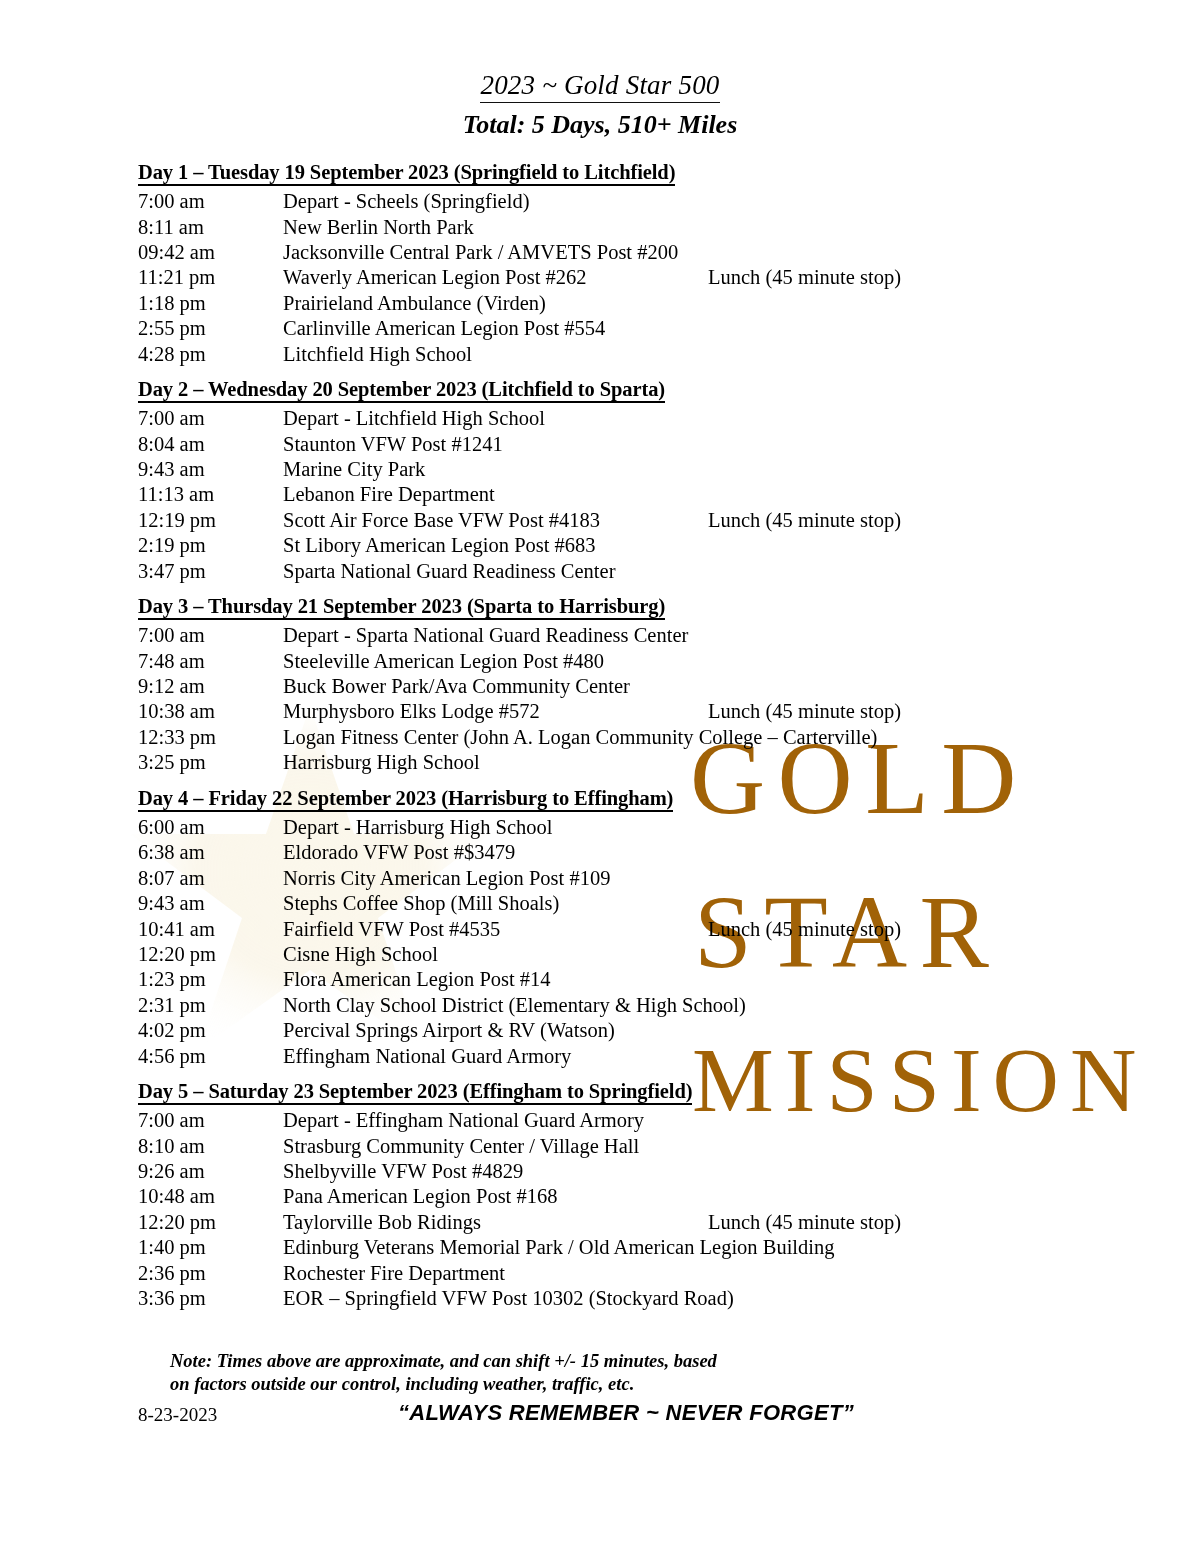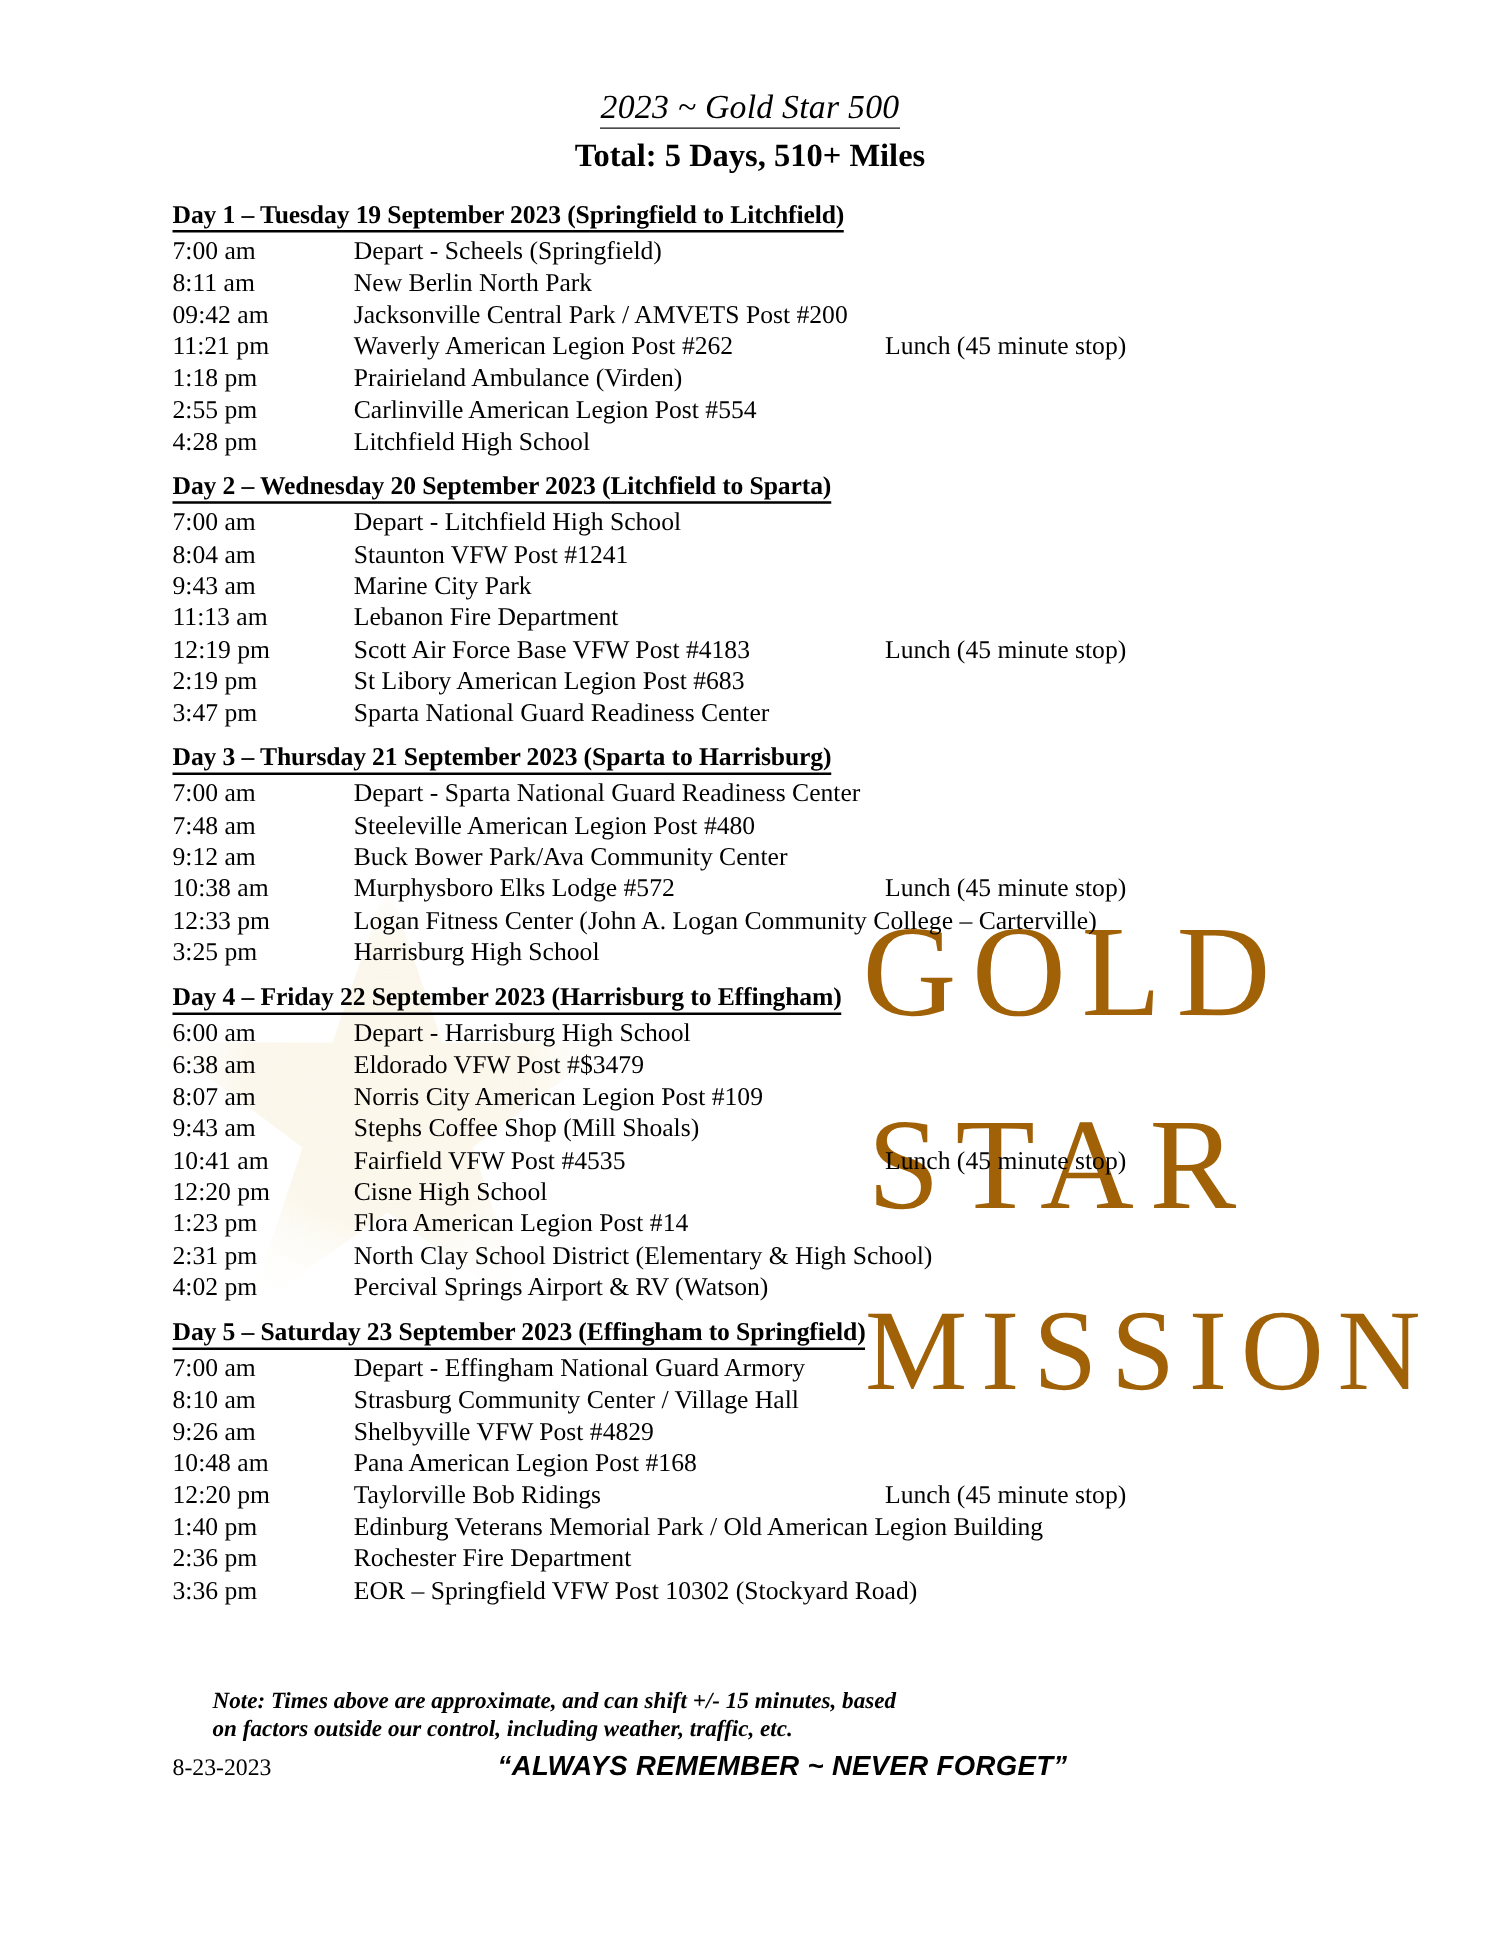--- a/index.html
+++ b/index.html
@@ -85,6 +85,7 @@
     right: 0;
     top: 110px;
     text-align: center;
+    font-style: italic;
     font-weight: bold;
     font-size: 26px;
   }

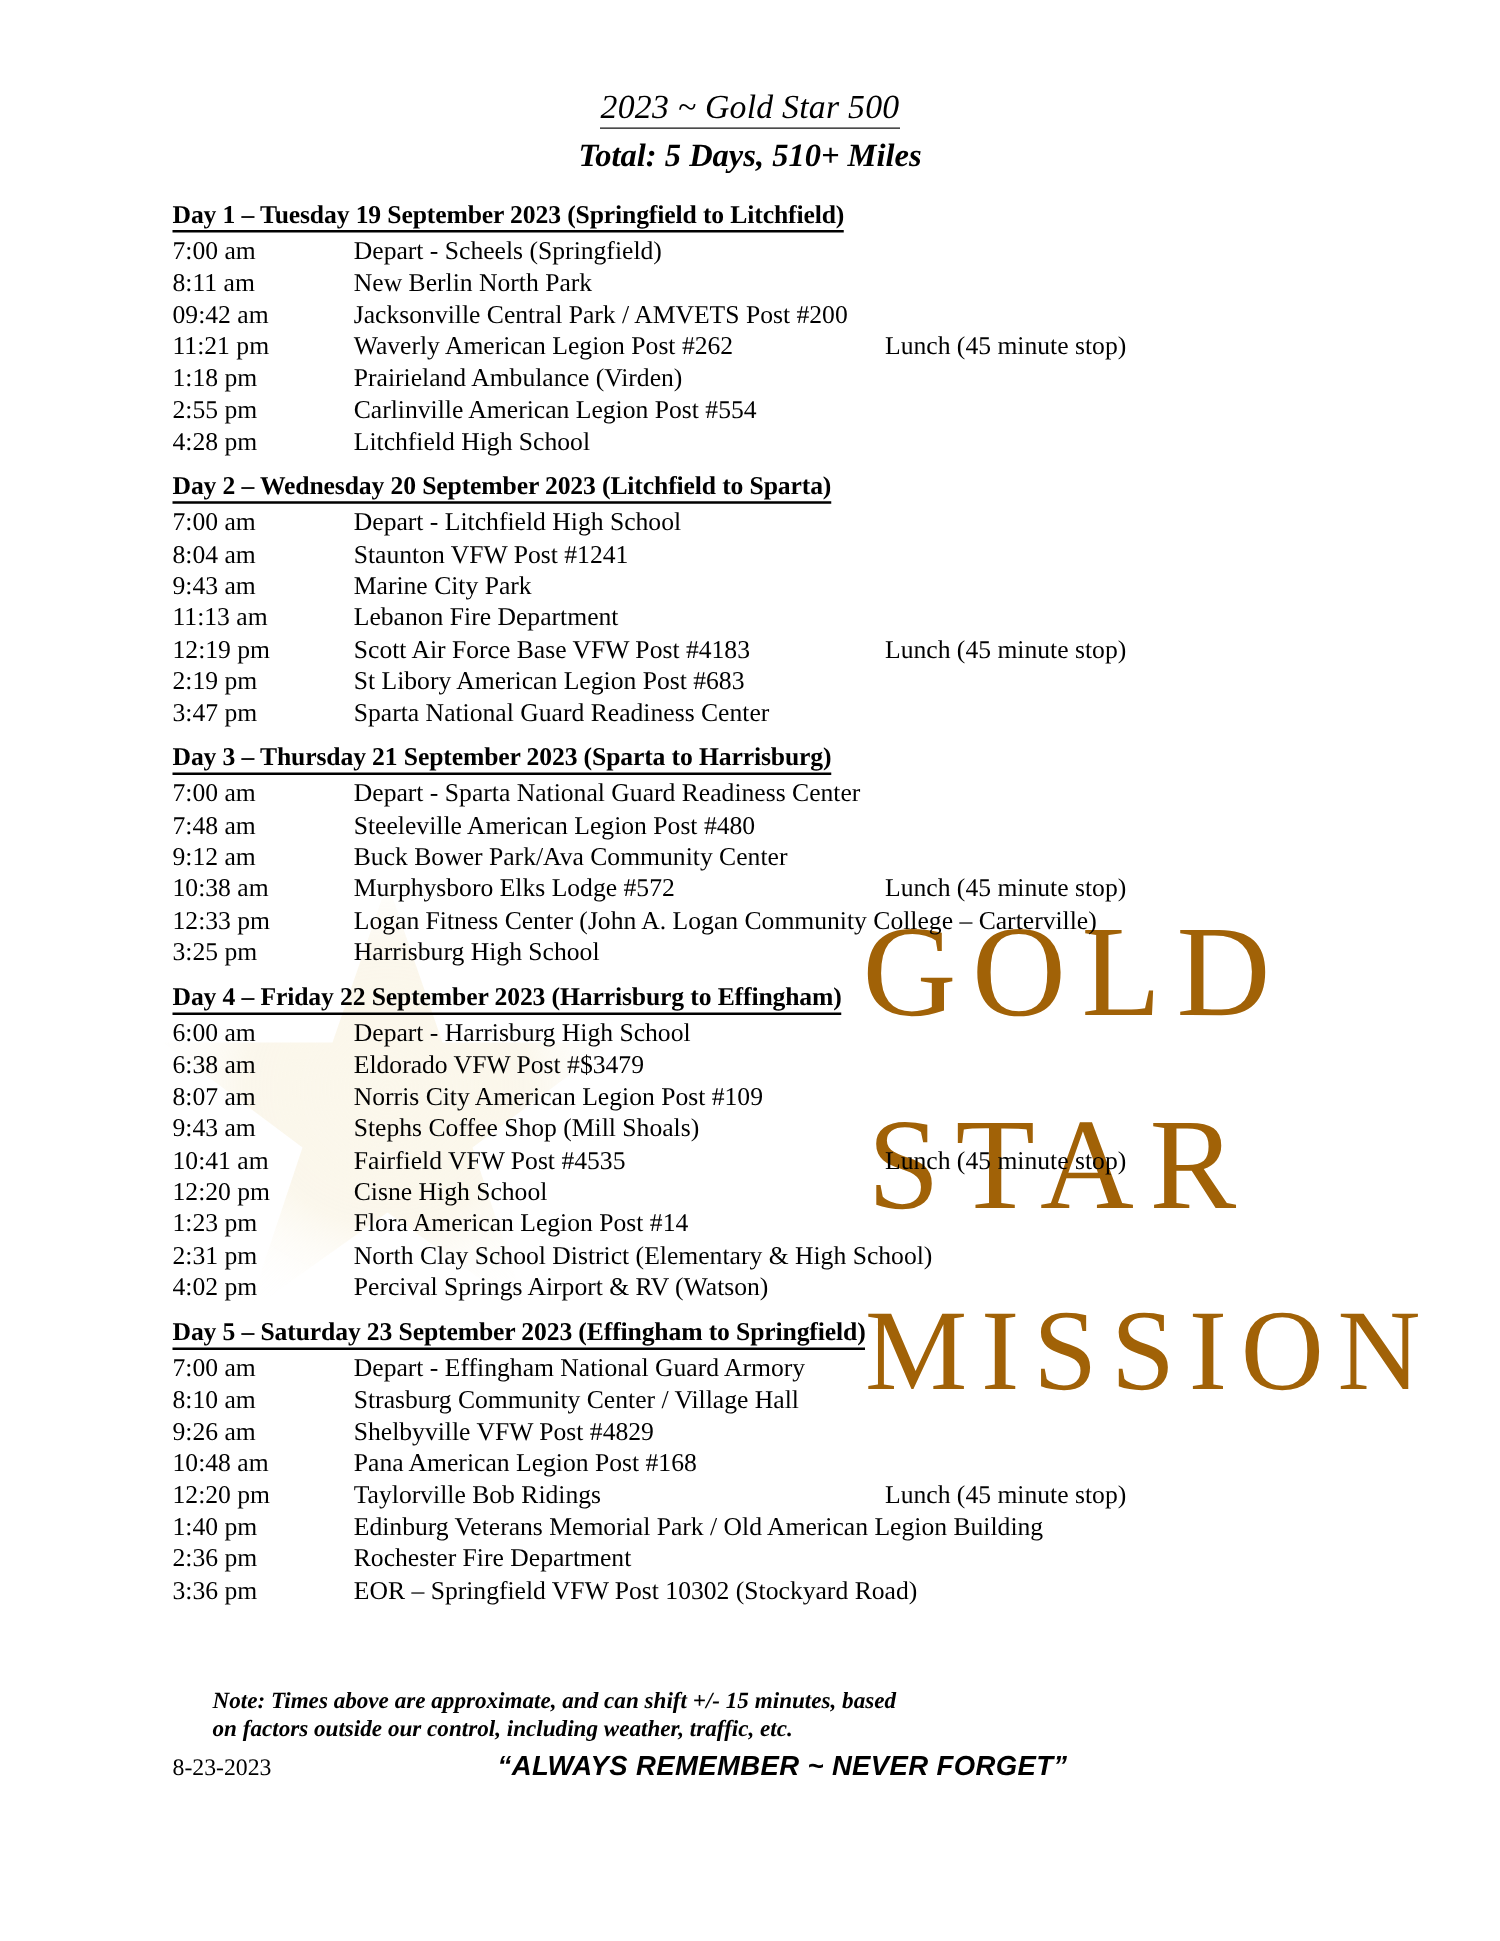--- a/index.html
+++ b/index.html
@@ -313,6 +313,10 @@
           <div class="stop-time">4:02 pm</div>
           <div class="stop-loc">Percival Springs Airport &amp; RV (Watson)</div>
           <div class="stop-note"></div>
+        </div><div class="stop-row">
+          <div class="stop-time">4:56 pm</div>
+          <div class="stop-loc">Effingham National Guard Armory</div>
+          <div class="stop-note"></div>
         </div></div>
       <div class="day-block"><div class="day-header">Day 5 – Saturday 23 September 2023 (Effingham to Springfield)</div><div class="stop-row">
           <div class="stop-time">7:00 am</div>

